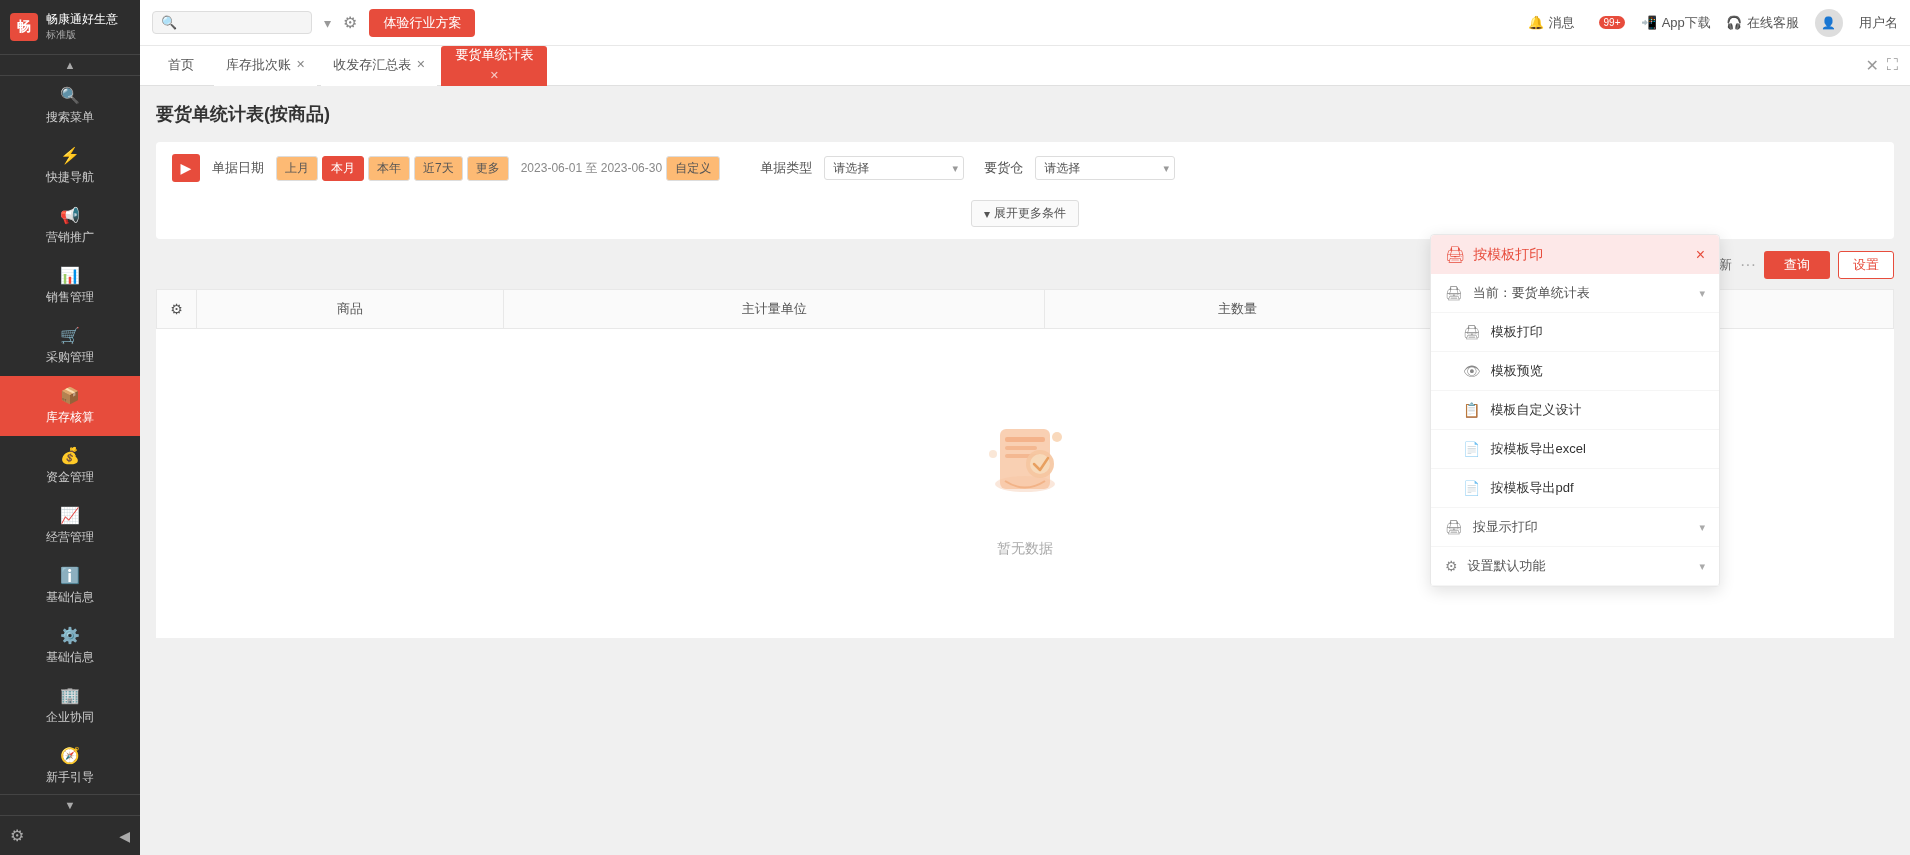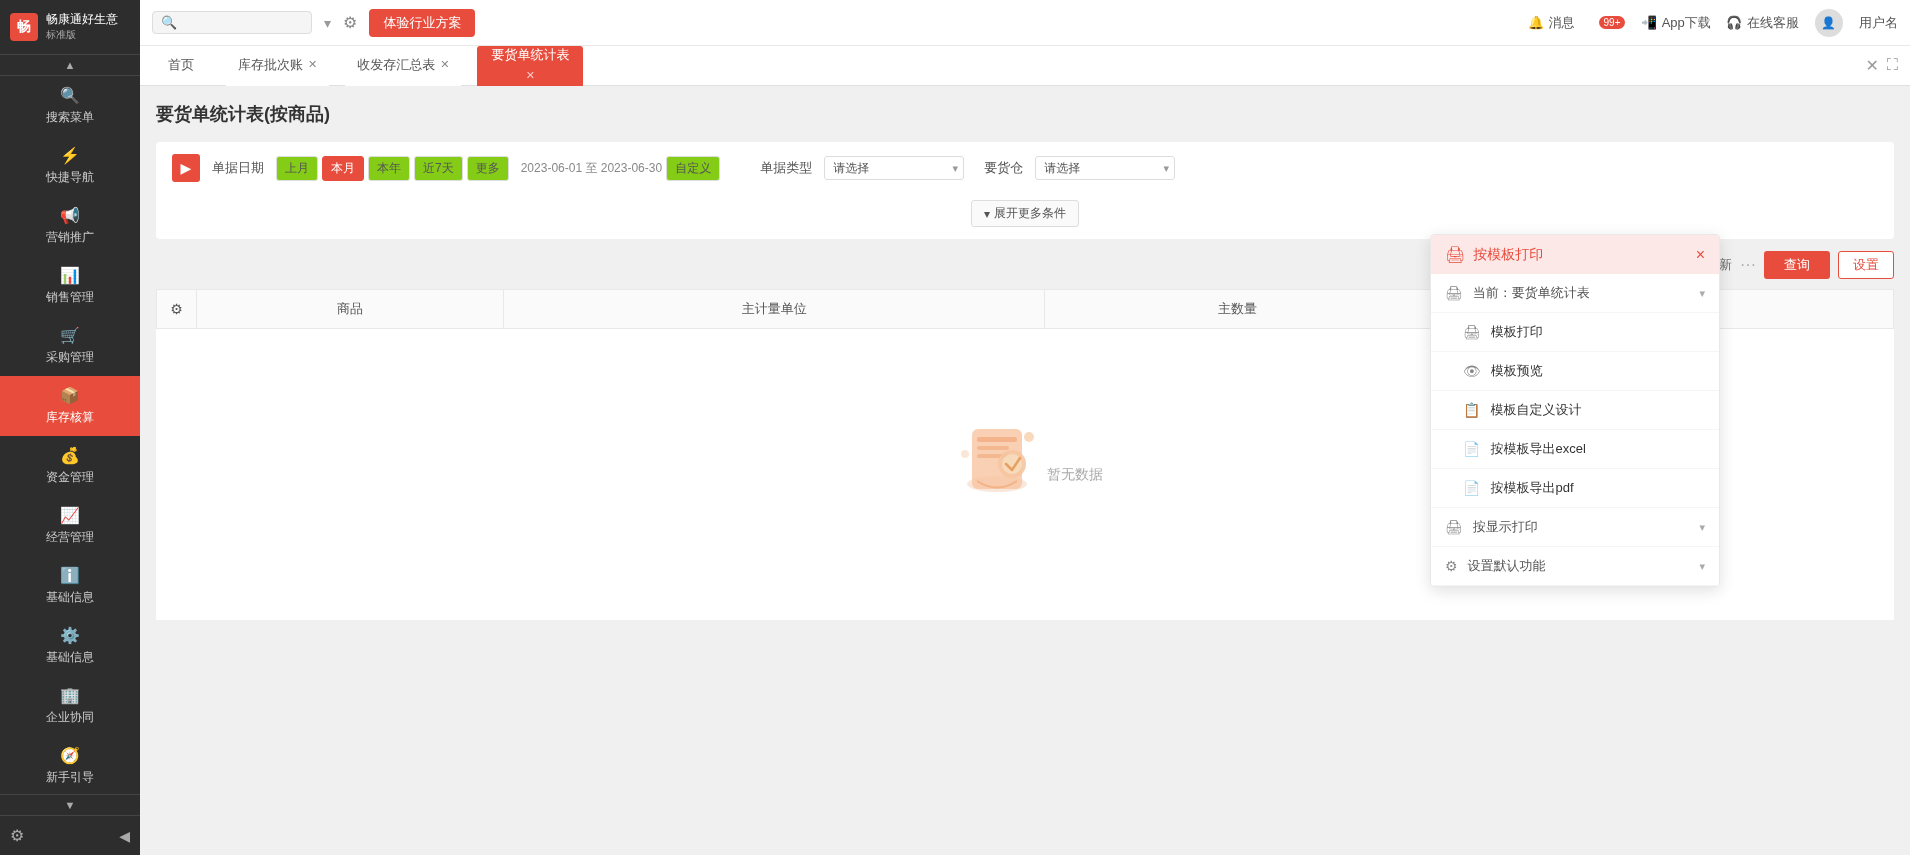--- a/index.html
+++ b/index.html
@@ -34,7 +34,7 @@
     .username { font-size: 13px; color: #555; }
 
     
-    .tabs { background: #fff; height: 40px; display: flex; align-items: center; padding: 0 12px; border-bottom: 1px solid #e0e0e0; gap: 16px; flex-shrink: 0; }
+    .tabs { background: #fff; height: 40px; display: flex; align-items: center; padding: 0 12px; border-bottom: 1px solid #e0e0e0; gap: 4px; flex-shrink: 0; }
     .tab { display: flex; align-items: center; padding: 0 16px; height: 40px; font-size: 13px; color: #555; cursor: pointer; border-bottom: 2px solid transparent; gap: 6px; white-space: nowrap; }
     .tab.active { color: #e74c3c; background: #e74c3c; color: white; border-bottom: none; flex-direction: column; }
     .tab-close { font-size: 11px; color: inherit; opacity: 0.7; }

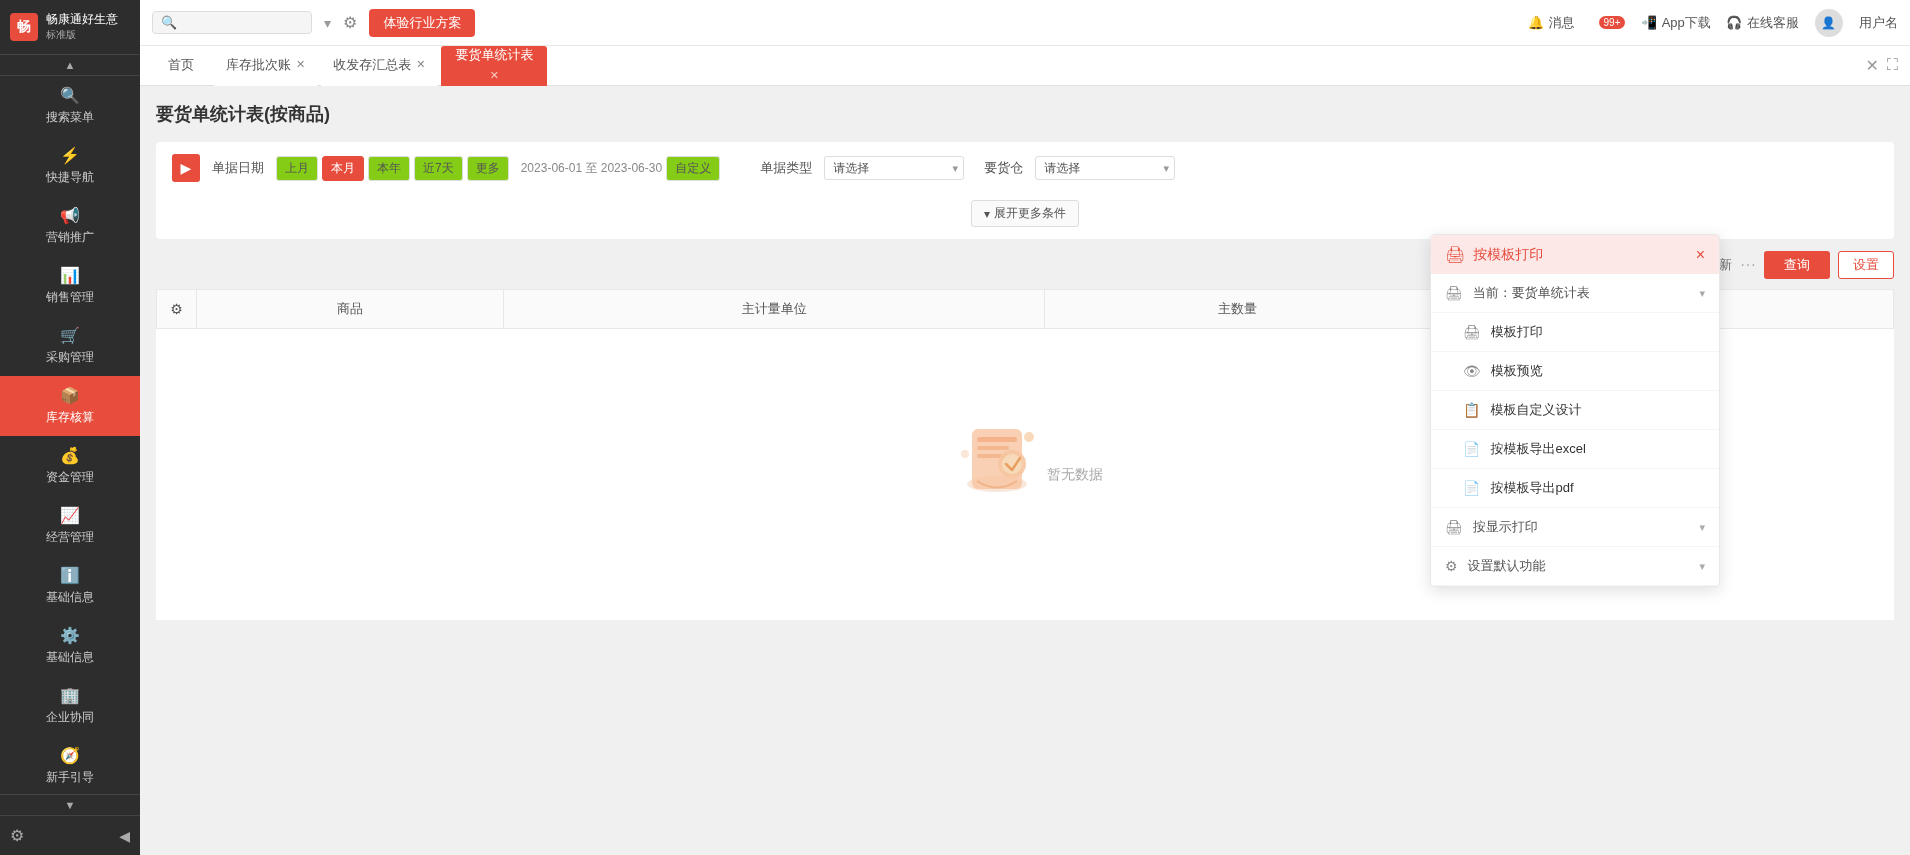--- a/index.html
+++ b/index.html
@@ -52,7 +52,7 @@
     .filter-row { display: flex; align-items: center; gap: 12px; flex-wrap: wrap; }
     .filter-label { color: #555; font-size: 13px; white-space: nowrap; }
     .date-btns { display: flex; gap: 4px; align-items: center; }
-    .date-btn { padding: 3px 8px; border: 1px solid #ddd; border-radius: 3px; font-size: 12px; cursor: pointer; color: #555; background: #84cc16; }
+    .date-btn { padding: 3px 8px; border: 1px solid #ddd; border-radius: 3px; font-size: 12px; cursor: pointer; color: #555; background: #fdba74; }
     .date-btn.active { background: #e74c3c; color: white; border-color: #e74c3c; }
     .date-range { color: #888; font-size: 12px; margin-left: 8px; }
     .filter-select { border: 1px solid #ddd; border-radius: 3px; padding: 4px 24px 4px 8px; font-size: 12px; color: #555; background: #fff; appearance: none; cursor: pointer; min-width: 140px; position: relative; }

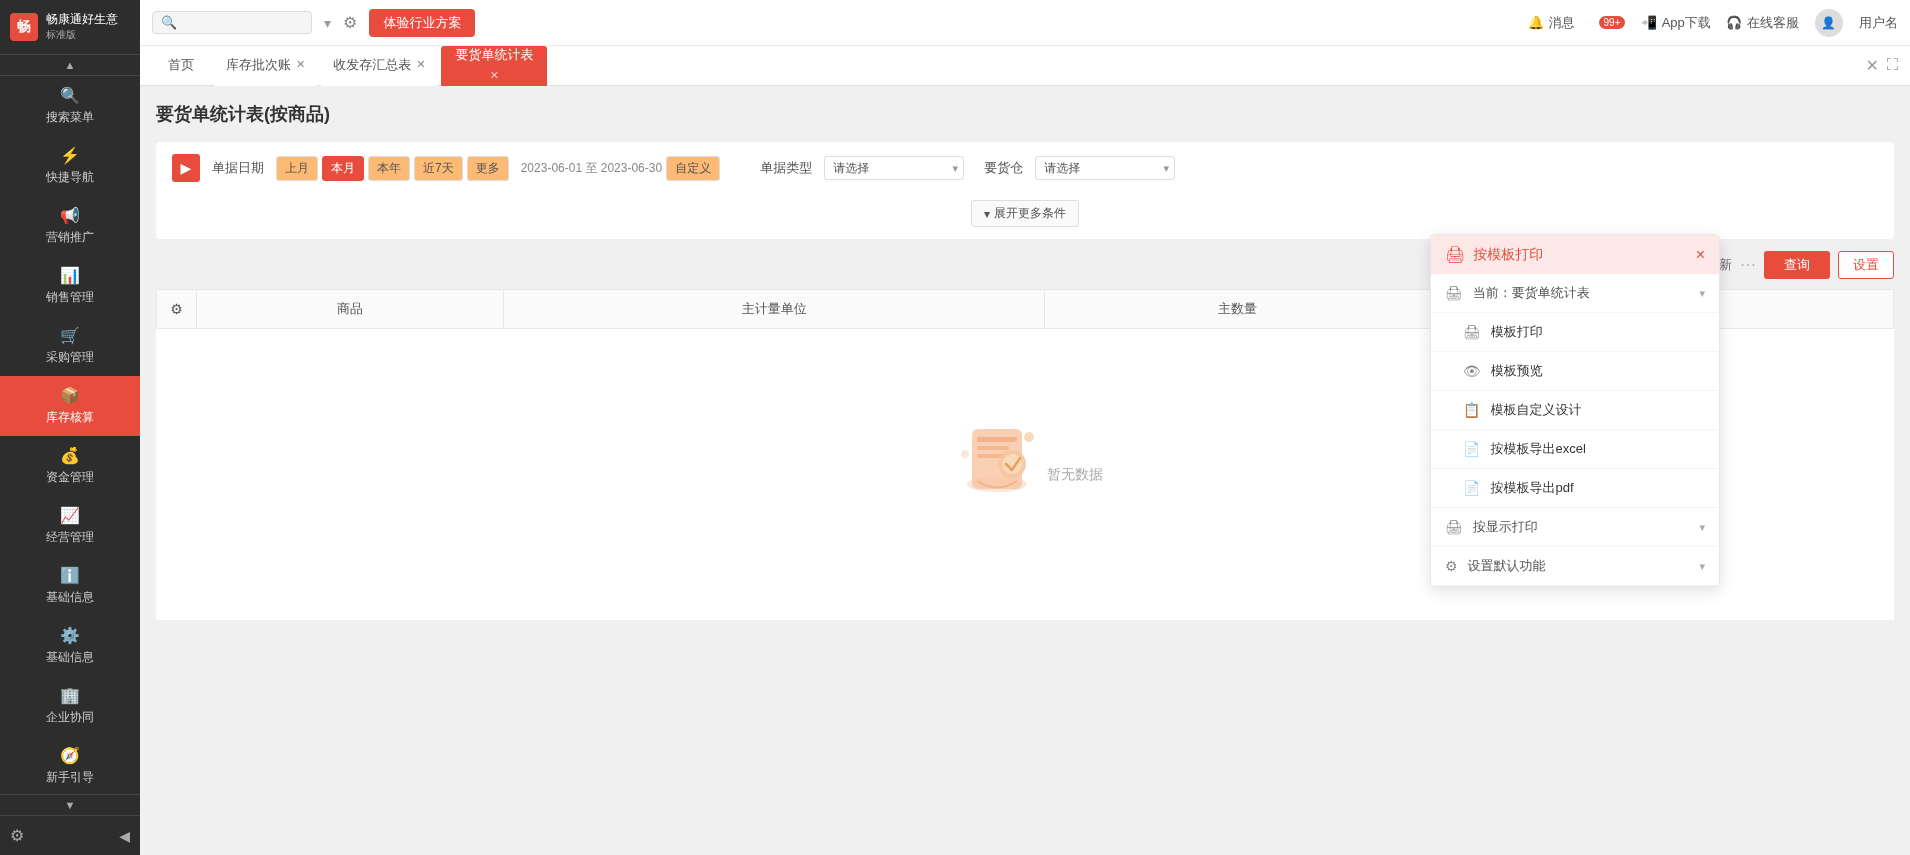--- a/index.html
+++ b/index.html
@@ -75,7 +75,7 @@
     .checkbox-cell { display: flex; align-items: center; justify-content: center; }
 
     
-    .empty-state { display: flex; flex-direction: row; align-items: center; justify-content: center; padding: 80px 0; }
+    .empty-state { display: flex; flex-direction: column; align-items: center; justify-content: center; padding: 80px 0; }
     .empty-text { color: #aaa; font-size: 14px; }
 
     

